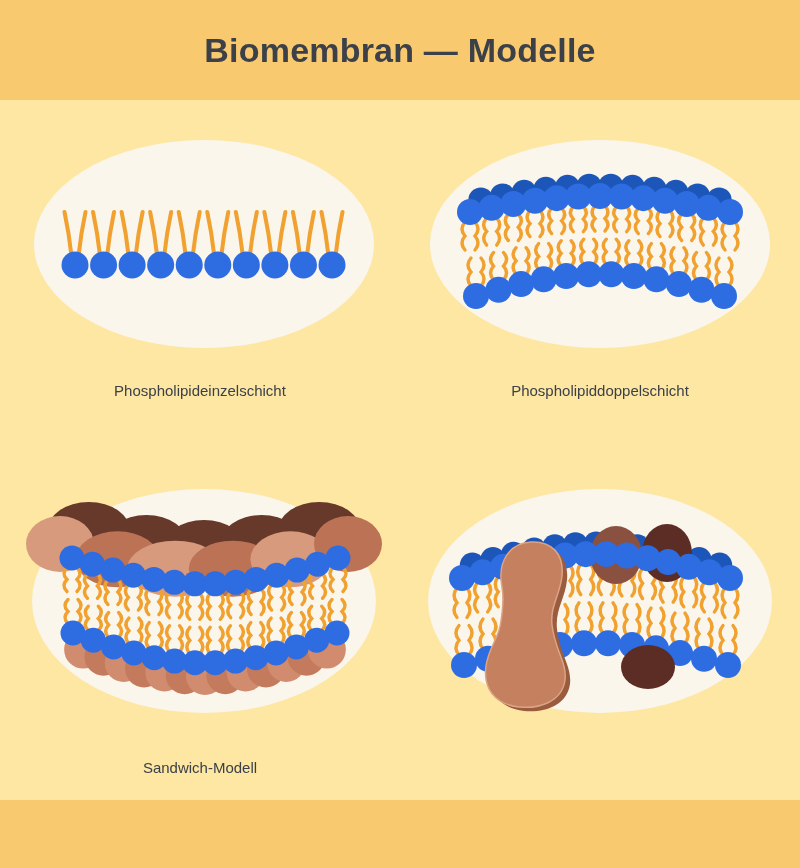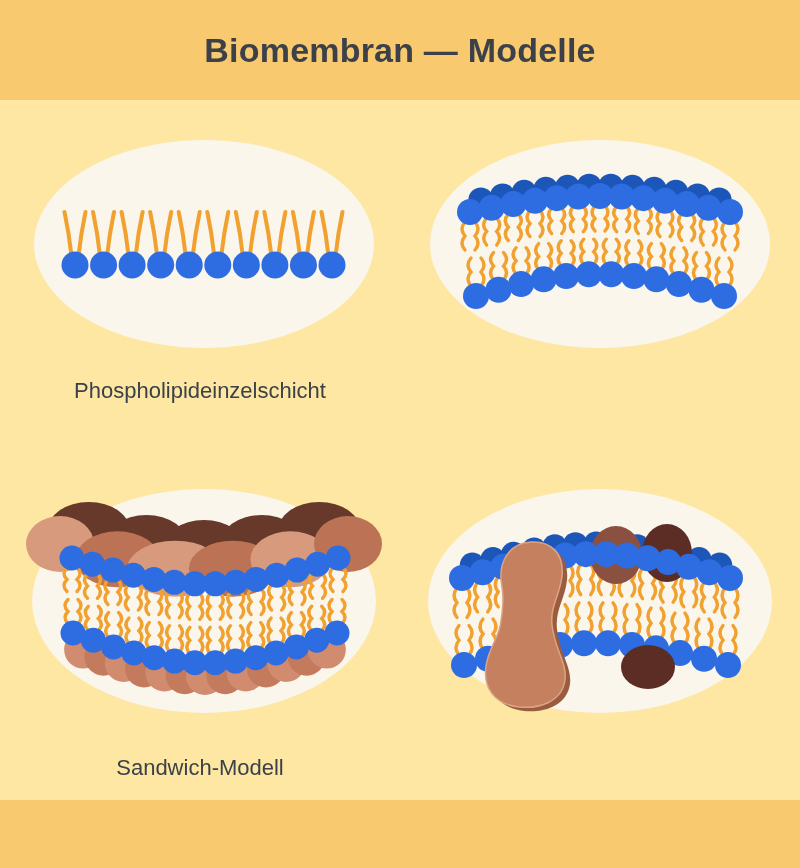--- a/index.html
+++ b/index.html
@@ -15,7 +15,7 @@
   .panel svg{display:block;}
   .panel-label{
     position:absolute;left:0;width:100%;text-align:center;
-    font-size:22px;font-weight:400;line-height:26px;
+    font-size:15px;font-weight:400;line-height:26px;
   }
   .panel.row-top{top:100px;height:355px;}
   .panel.row-bottom{top:455px;height:345px;}

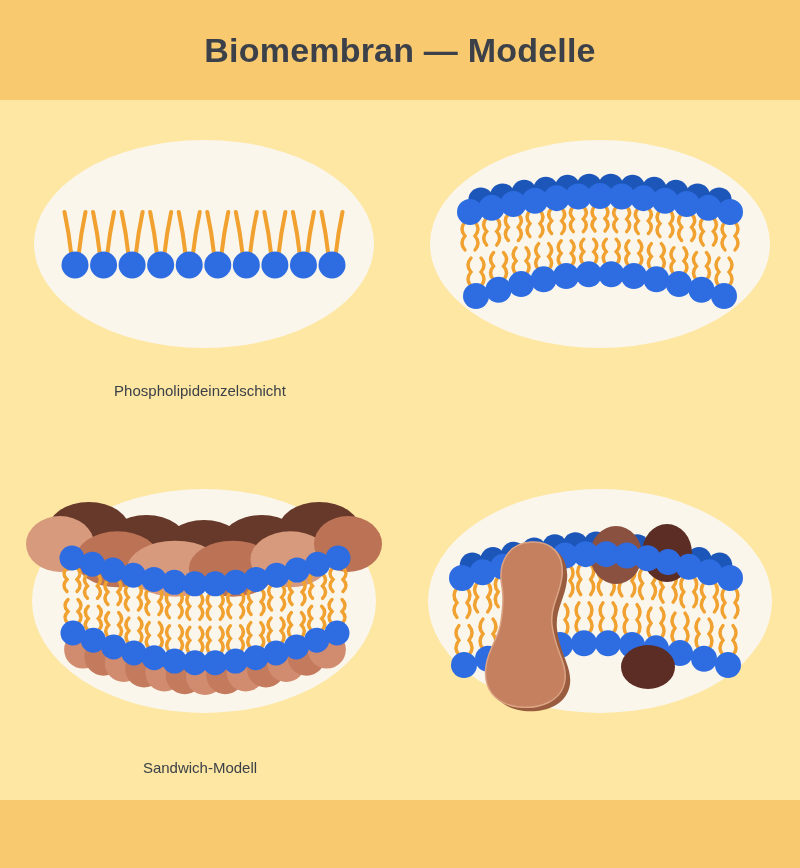--- a/index.html
+++ b/index.html
@@ -172,6 +172,7 @@
           <circle cx="324" cy="196" r="13" fill="#2E6CE2"></circle>
         </g>
       </svg>
+    <div class="panel-label" style="color: rgb(59, 64, 73);">Phospholipiddoppelschicht</div>
   </div>
 
   <div class="panel row-bottom col-left">

